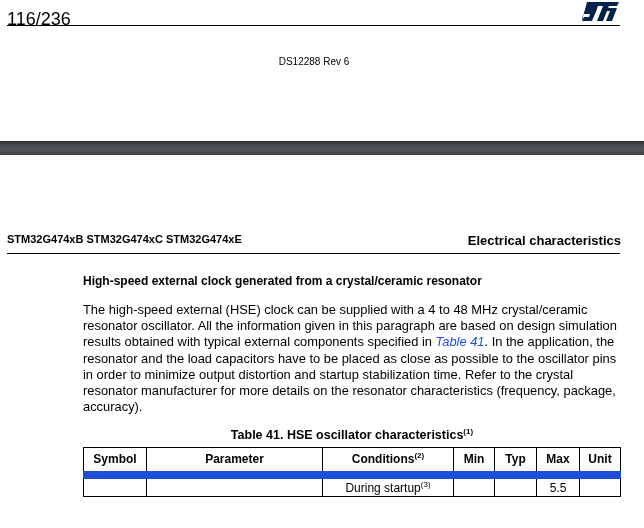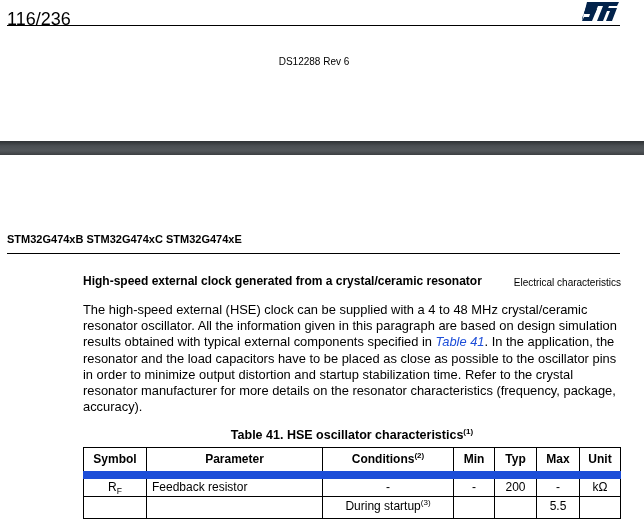--- a/index.html
+++ b/index.html
@@ -13,7 +13,7 @@
   .band { left: 0; width: 644px; top: 141px; height: 14px;
           background: linear-gradient(#2e3134 0%, #4a4e52 35%, #52565a 70%, #3c3f42 100%); }
   .sec-left { left: 7px; top: 233px; font-size: 11px; font-weight: bold; }
-  .sec-right { right: 23px; top: 233px; font-size: 10px; font-weight: normal; margin-top: 44px; }
+  .sec-right { right: 23px; top: 233px; font-size: 13px; font-weight: bold; }
   .sec-rule { left: 7px; width: 613px; top: 253px; height: 1px; background: #000; }
   .h3 { left: 83px; top: 274px; font-size: 12px; font-weight: bold; }
   .para { left: 83px; top: 302px; width: 540px; font-size: 12.9px; line-height: 16.2px; }

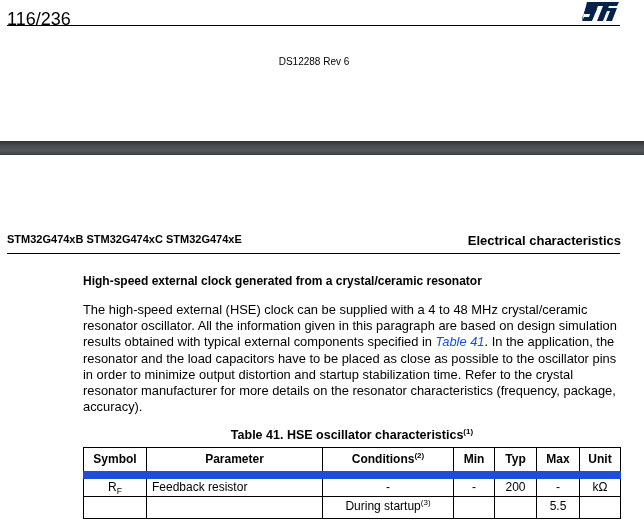--- a/index.html
+++ b/index.html
@@ -77,15 +77,6 @@
   </thead>
   <tbody>
     <tr>
-      <td class="c"><span>R</span><sub>F</sub></td>
-      <td class="l">Feedback resistor</td>
-      <td class="c">-</td>
-      <td class="c">-</td>
-      <td class="c">200</td>
-      <td class="c">-</td>
-      <td class="c">kΩ</td>
-    </tr>
-    <tr>
       <td class="c"><span></span><sub></sub></td>
       <td class="l"></td>
       <td class="c" style="vertical-align:top;padding-top:2px;"><span>During startup</span><sup>(3)</sup></td>

